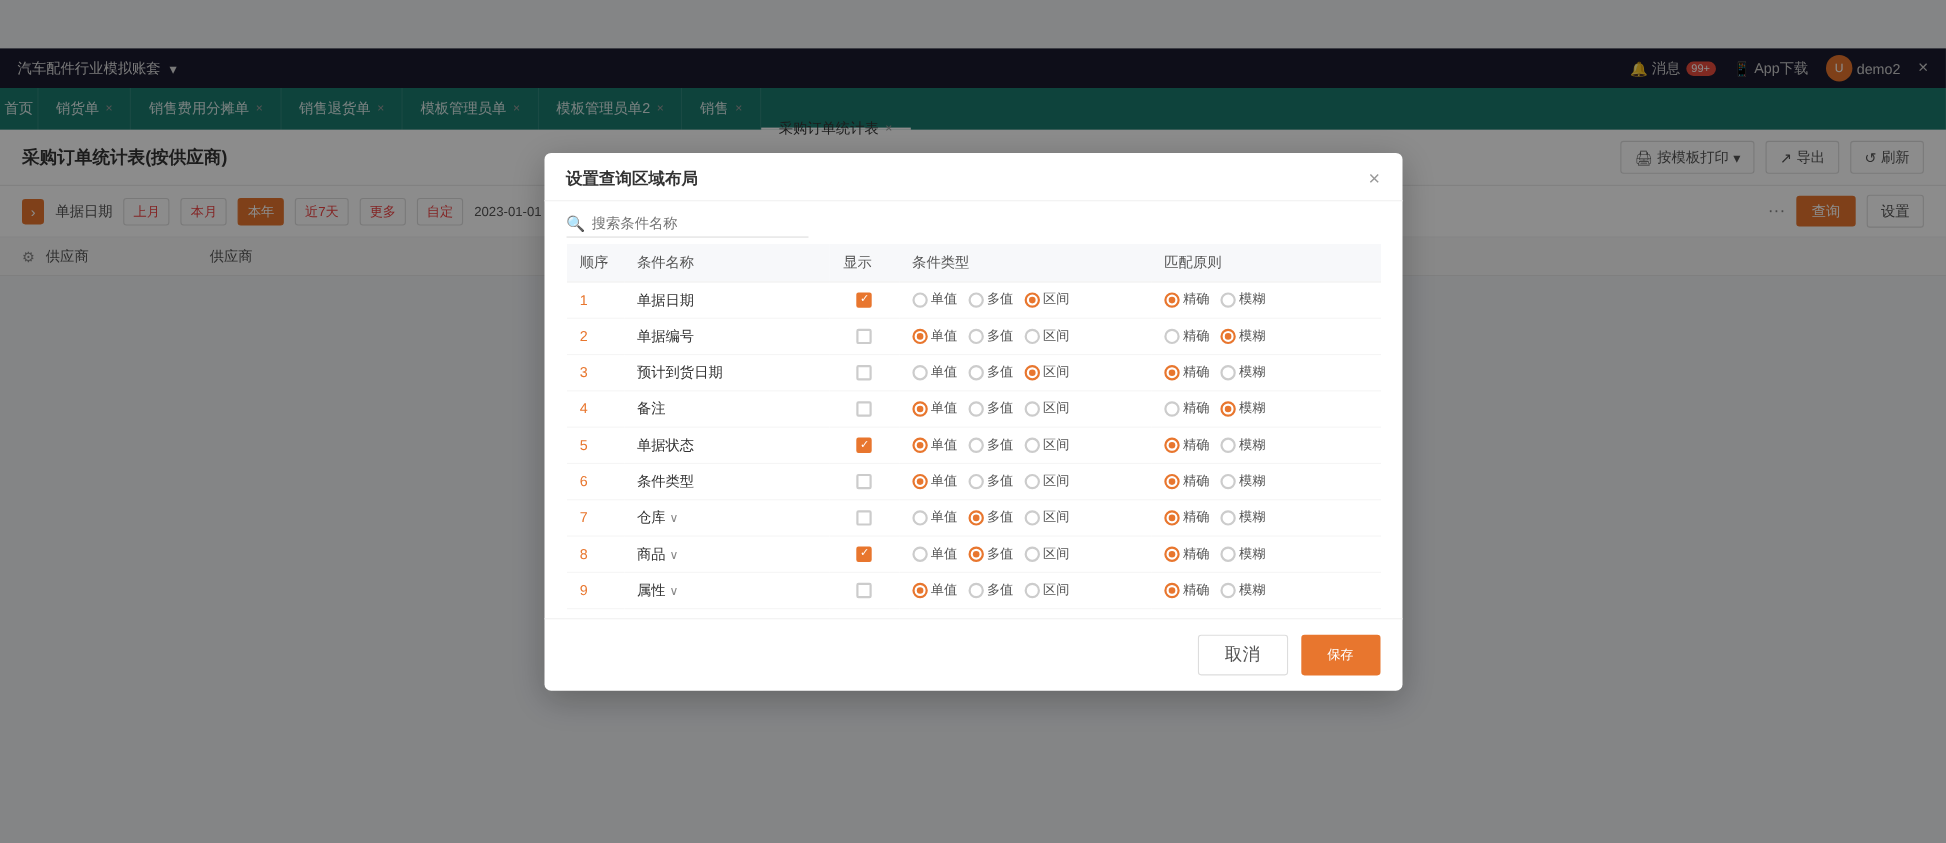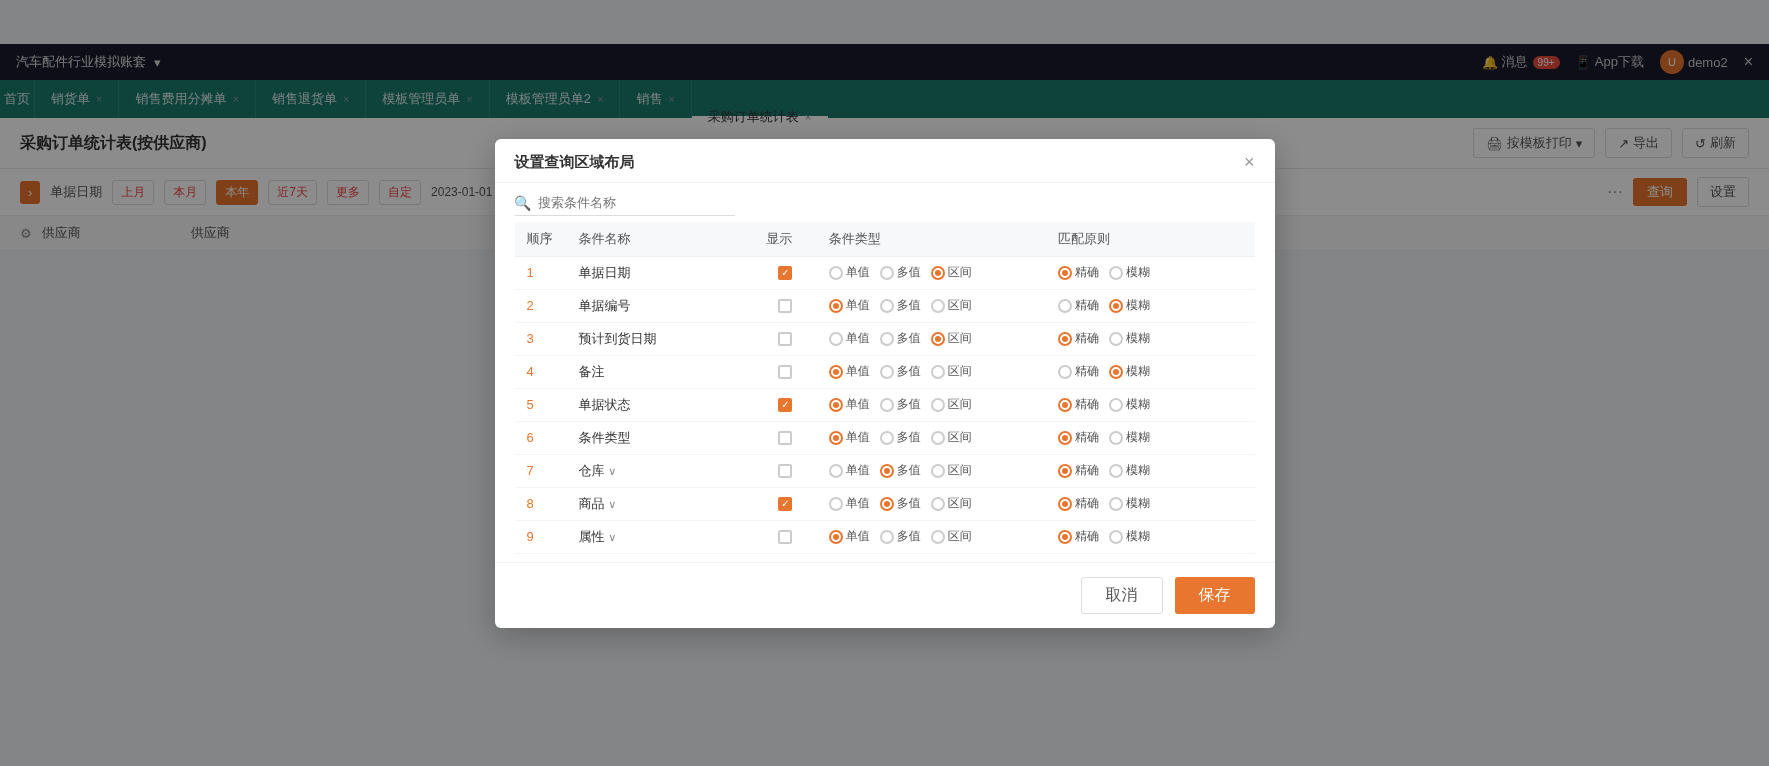--- a/index.html
+++ b/index.html
@@ -220,7 +220,7 @@
     }
     .btn-save {
       background: #e8762e; border: none; color: #fff;
-      padding: 7px 24px; border-radius: 3px; cursor: pointer; font-size: 16px;
+      padding: 7px 24px; border-radius: 3px; cursor: pointer; font-size: 12px;
     }
   </style>
 </head>

